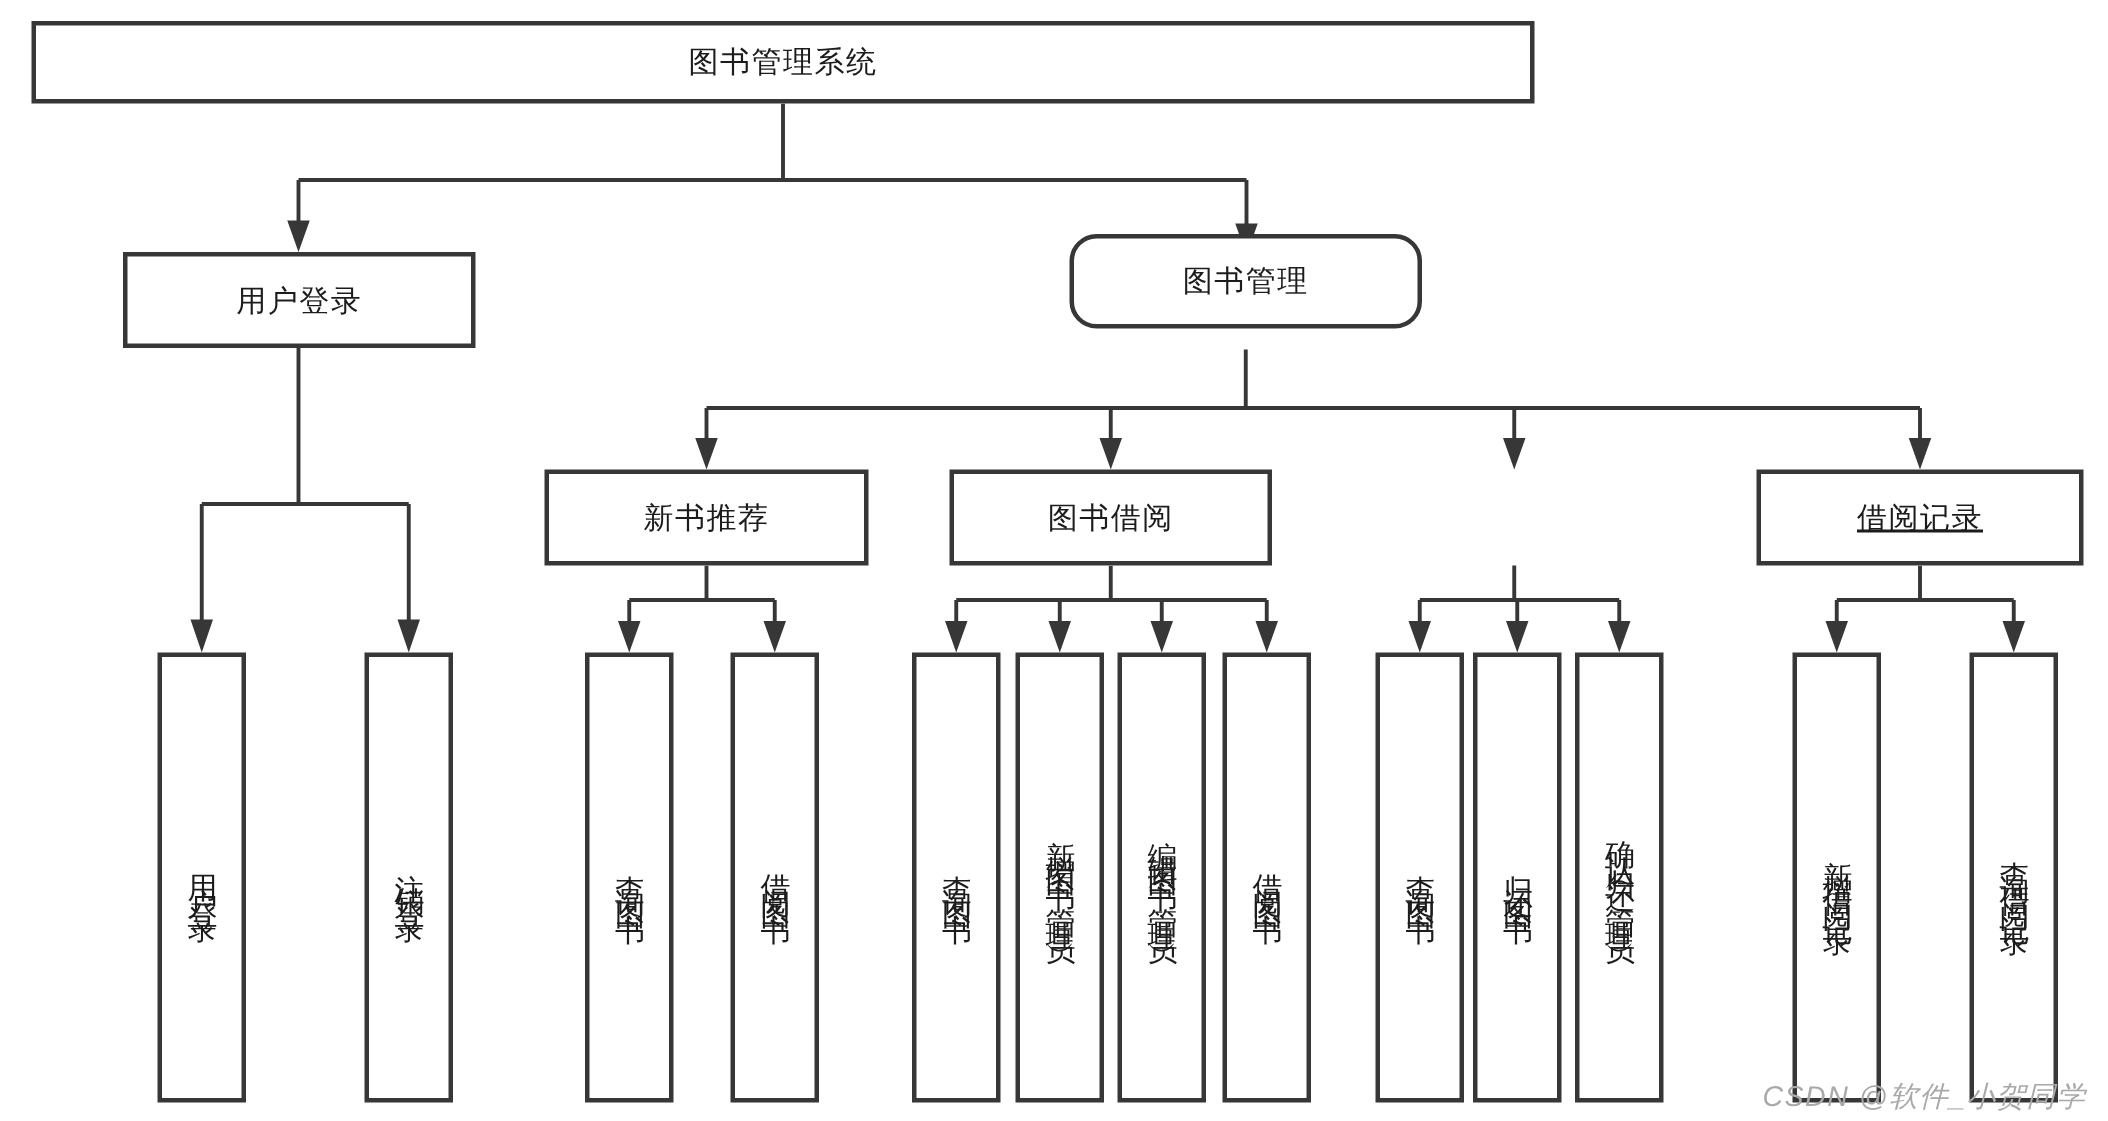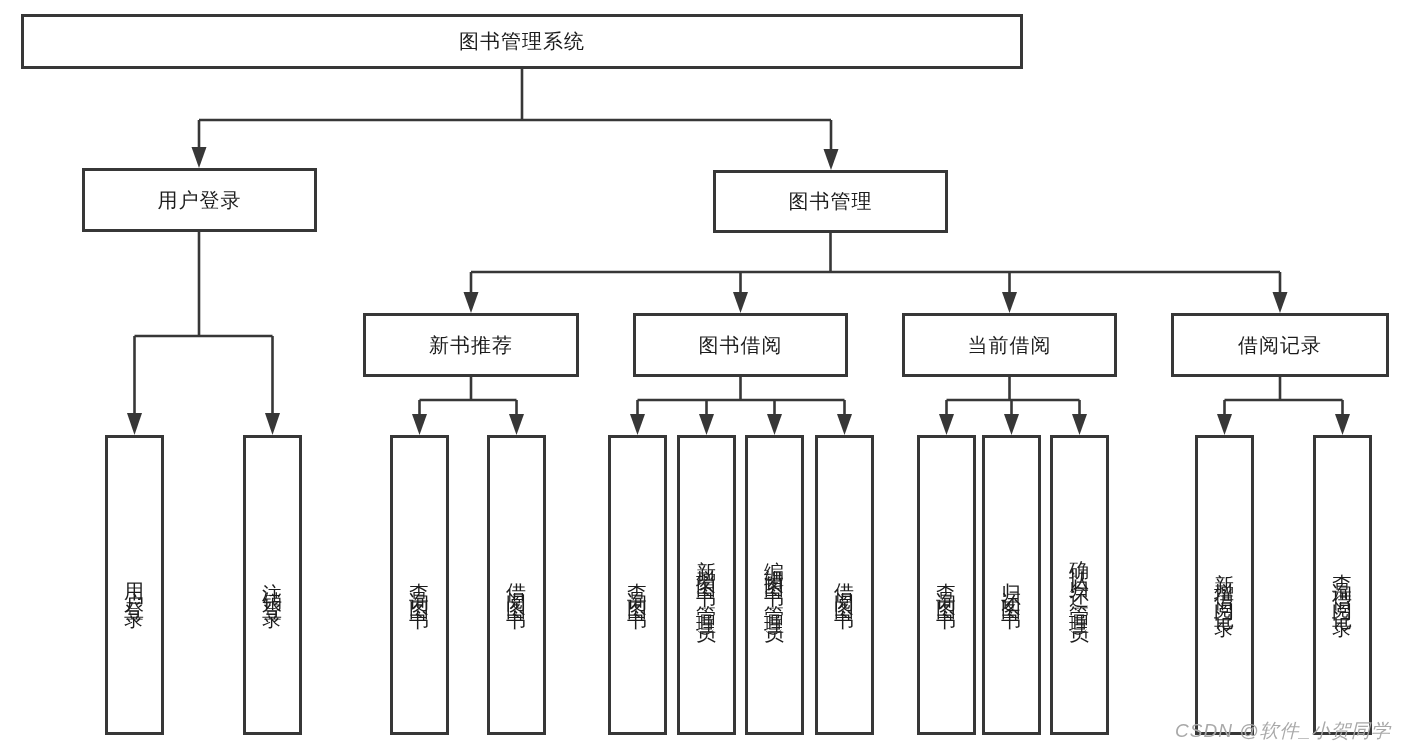--- a/index.html
+++ b/index.html
@@ -150,7 +150,7 @@
   <div class="hbox" style="left:82px; top:168px; width:235px; height:64px;">
     <span>用户登录</span>
   </div>
-  <div class="hbox" style="left:713px; top:170px; width:235px; height:63px;">
+  <div class="hbox" style="left:713px; top:156px; width:235px; height:63px;border-radius:18px;">
     <span>图书管理</span>
   </div>
 

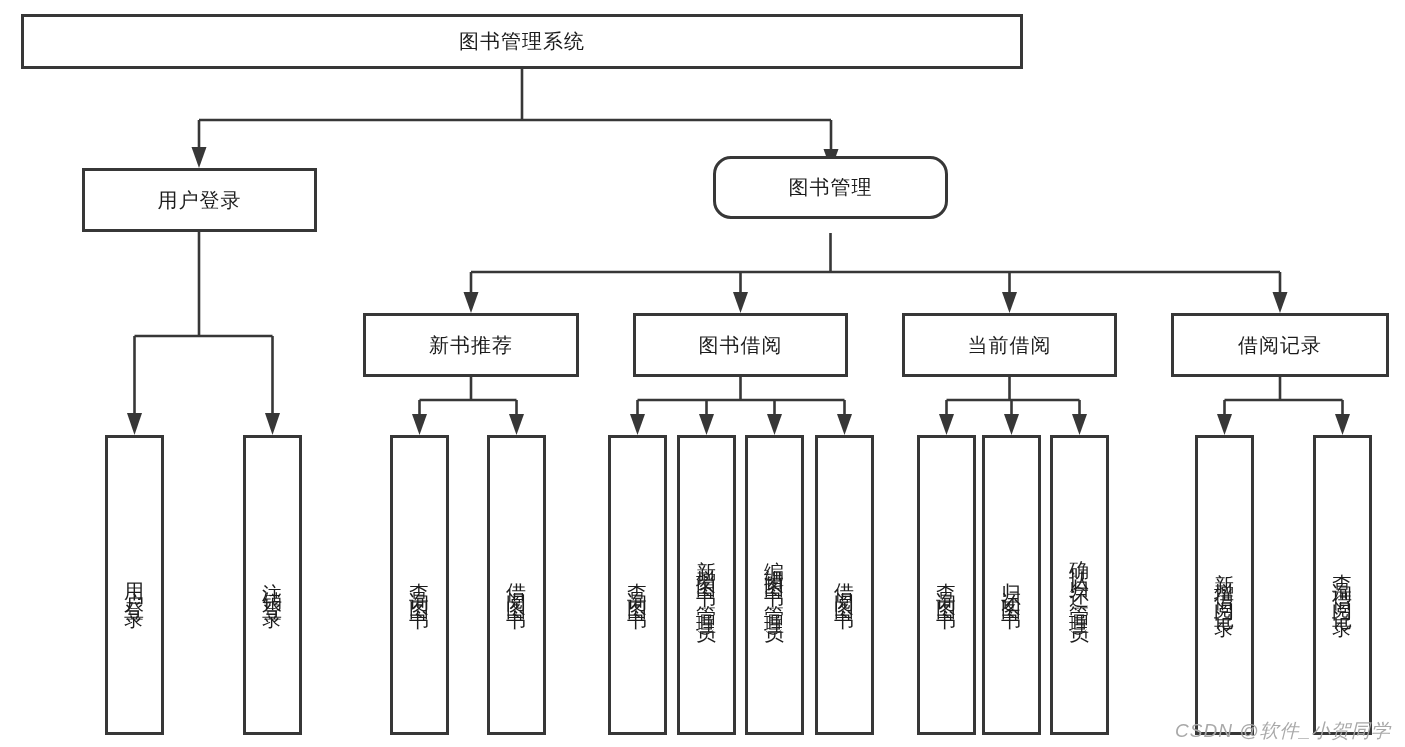--- a/index.html
+++ b/index.html
@@ -160,9 +160,6 @@
   <div class="hbox" style="left:633px; top:313px; width:215px; height:64px;text-align:right;">
     <span>图书借阅</span>
   </div>
-  <div class="hbox" style="left:902px; top:313px; width:215px; height:64px;">
-    <span>当前借阅</span>
-  </div>
   <div class="hbox" style="left:1171px; top:313px; width:218px; height:64px;">
     <span>借阅记录</span>
   </div>

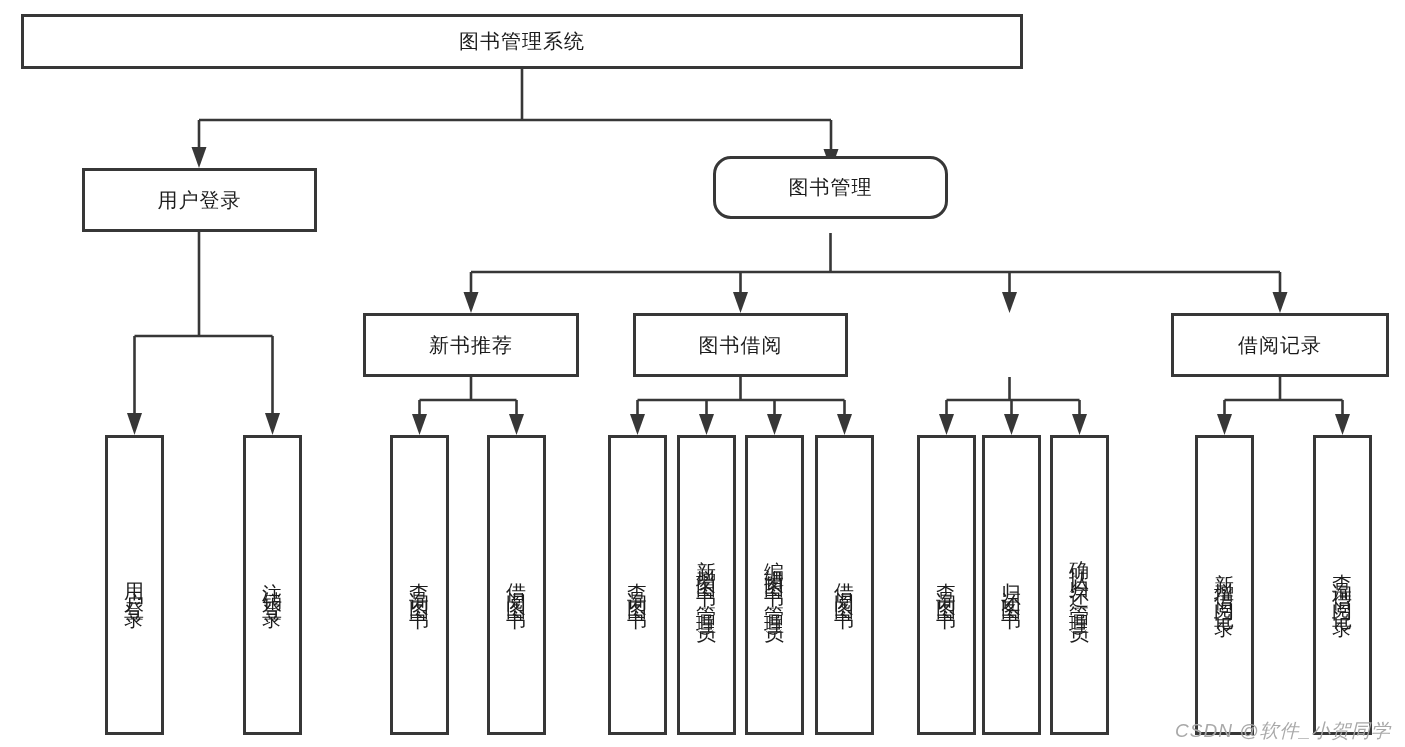--- a/index.html
+++ b/index.html
@@ -160,7 +160,7 @@
   <div class="hbox" style="left:633px; top:313px; width:215px; height:64px;text-align:right;">
     <span>图书借阅</span>
   </div>
-  <div class="hbox" style="left:1171px; top:313px; width:218px; height:64px;">
+  <div class="hbox" style="left:1171px; top:313px; width:218px; height:64px;text-decoration:underline;">
     <span>借阅记录</span>
   </div>
 

